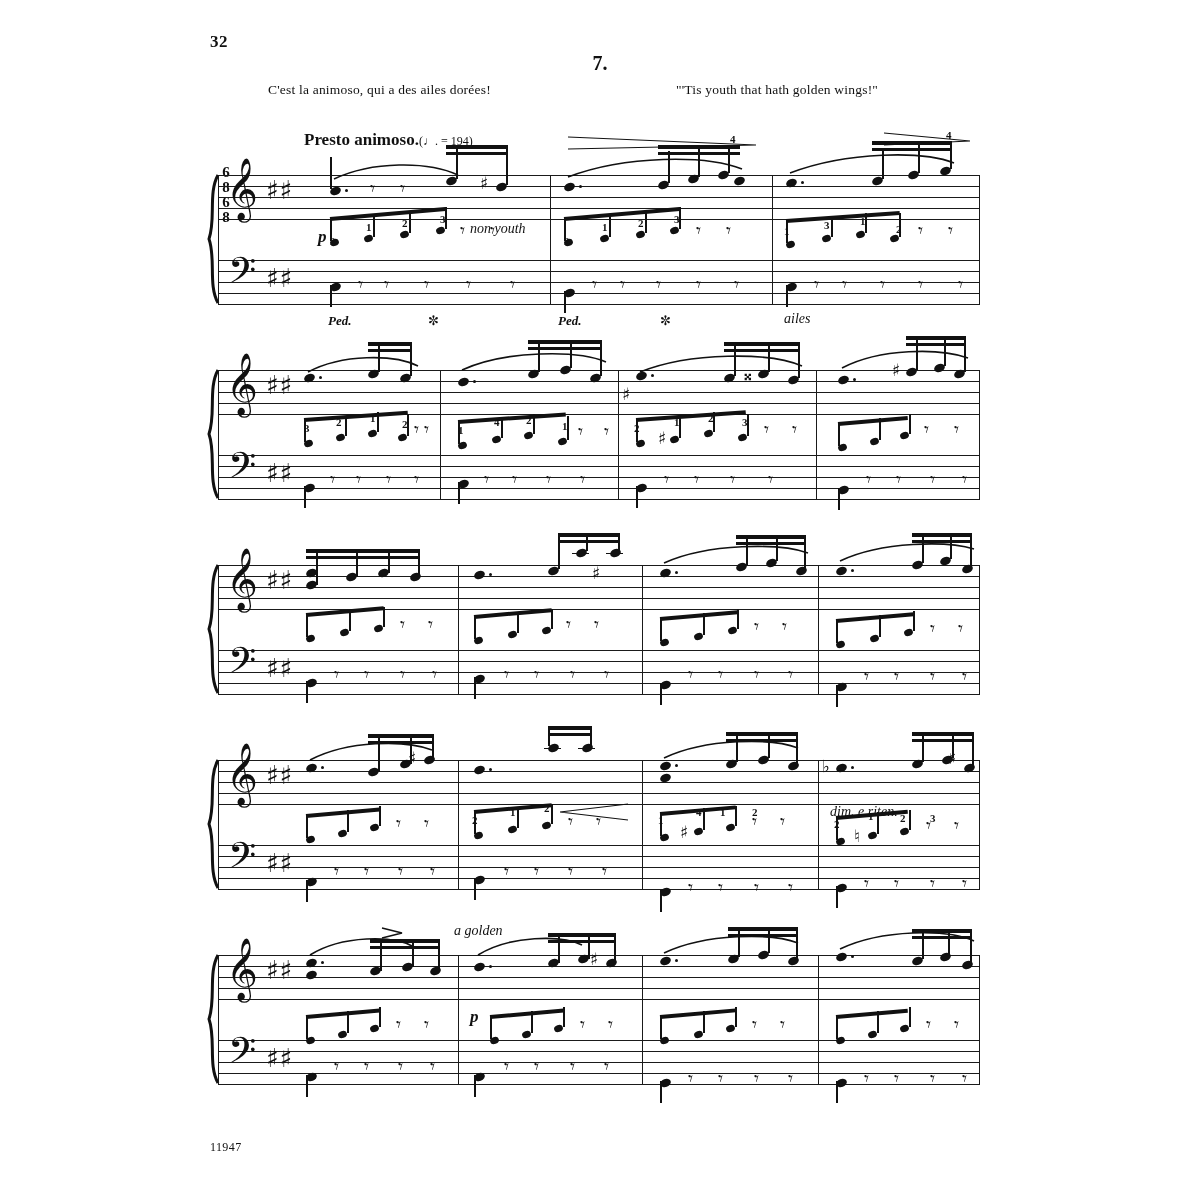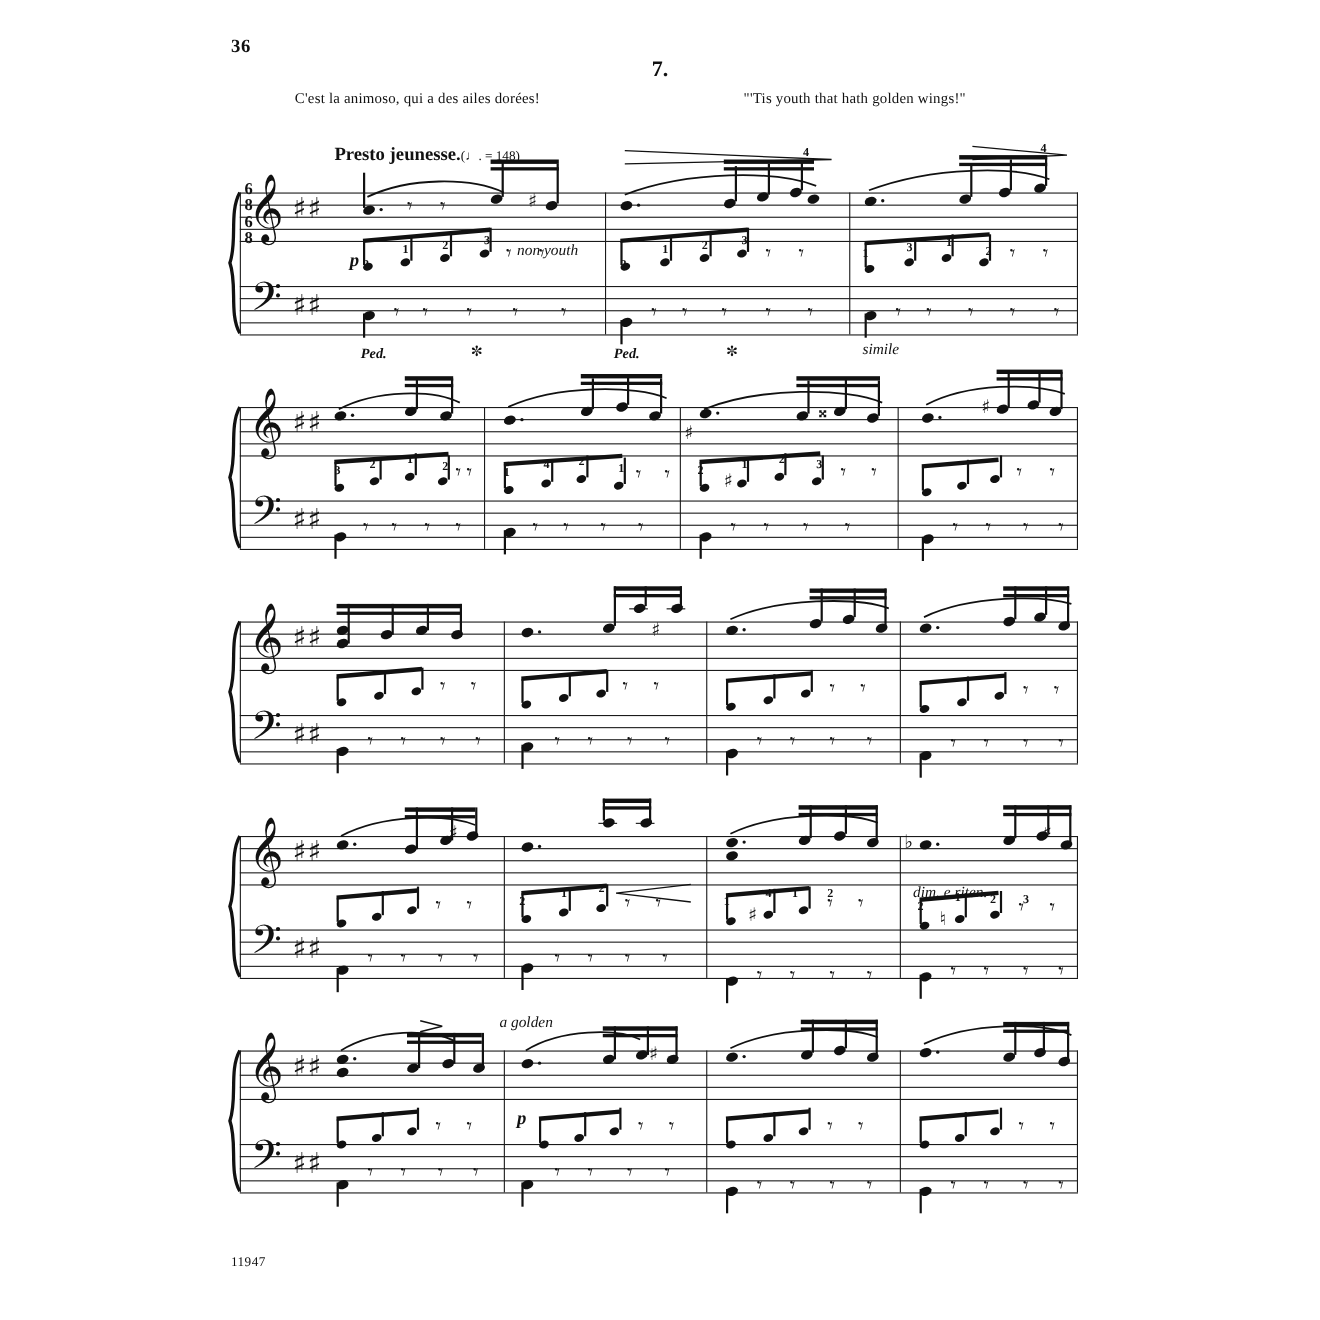--- a/index.html
+++ b/index.html
@@ -200,7 +200,7 @@
 
 <div class="page">
 
-  <div class="page-number">36</div>
+  <div class="page-number">32</div>
   <div class="piece-number">7.</div>
   <div class="epigraph-left">C'est la animoso, qui a des ailes dorées!</div>
   <div class="epigraph-right">"'Tis youth that hath golden wings!"</div>

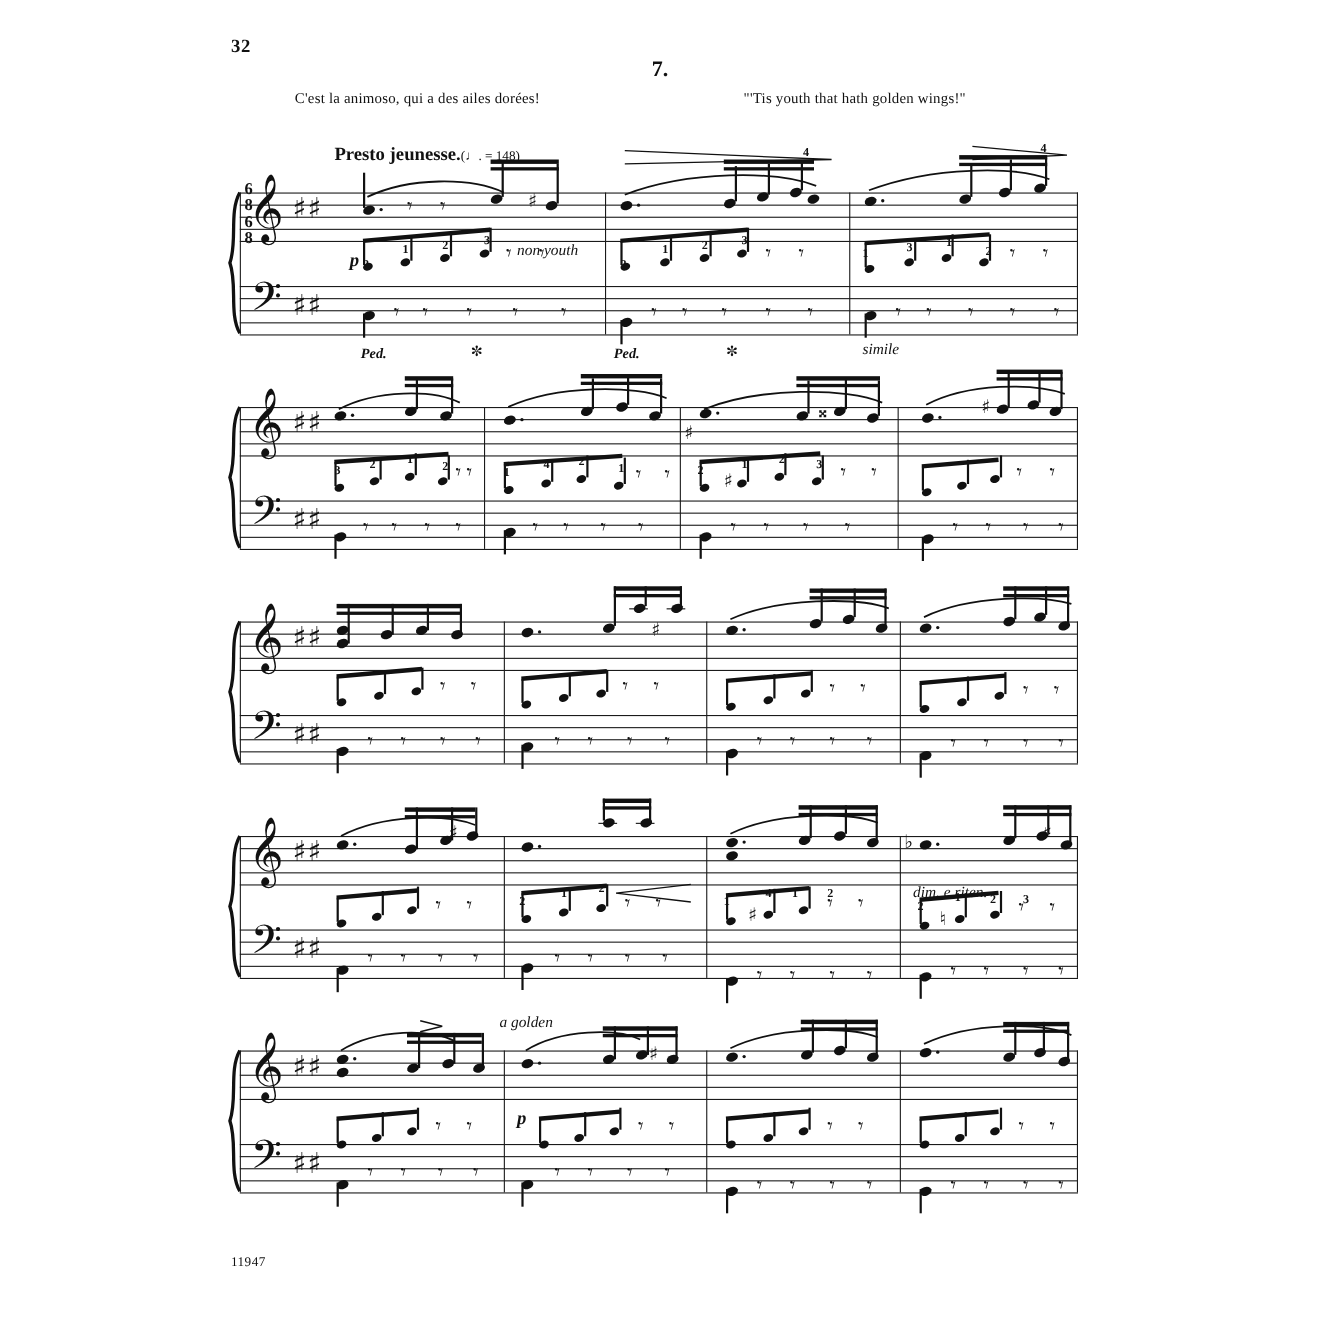--- a/index.html
+++ b/index.html
@@ -206,7 +206,7 @@
   <div class="epigraph-right">"'Tis youth that hath golden wings!"</div>
 
   <div class="tempo-mark">
-    <span>Presto  jeunesse.</span><span class="metro">(♩. = 148)</span>
+    <span>Presto  animoso.</span><span class="metro">(♩. = 148)</span>
   </div>
 
   <div class="plate-number">11947</div>

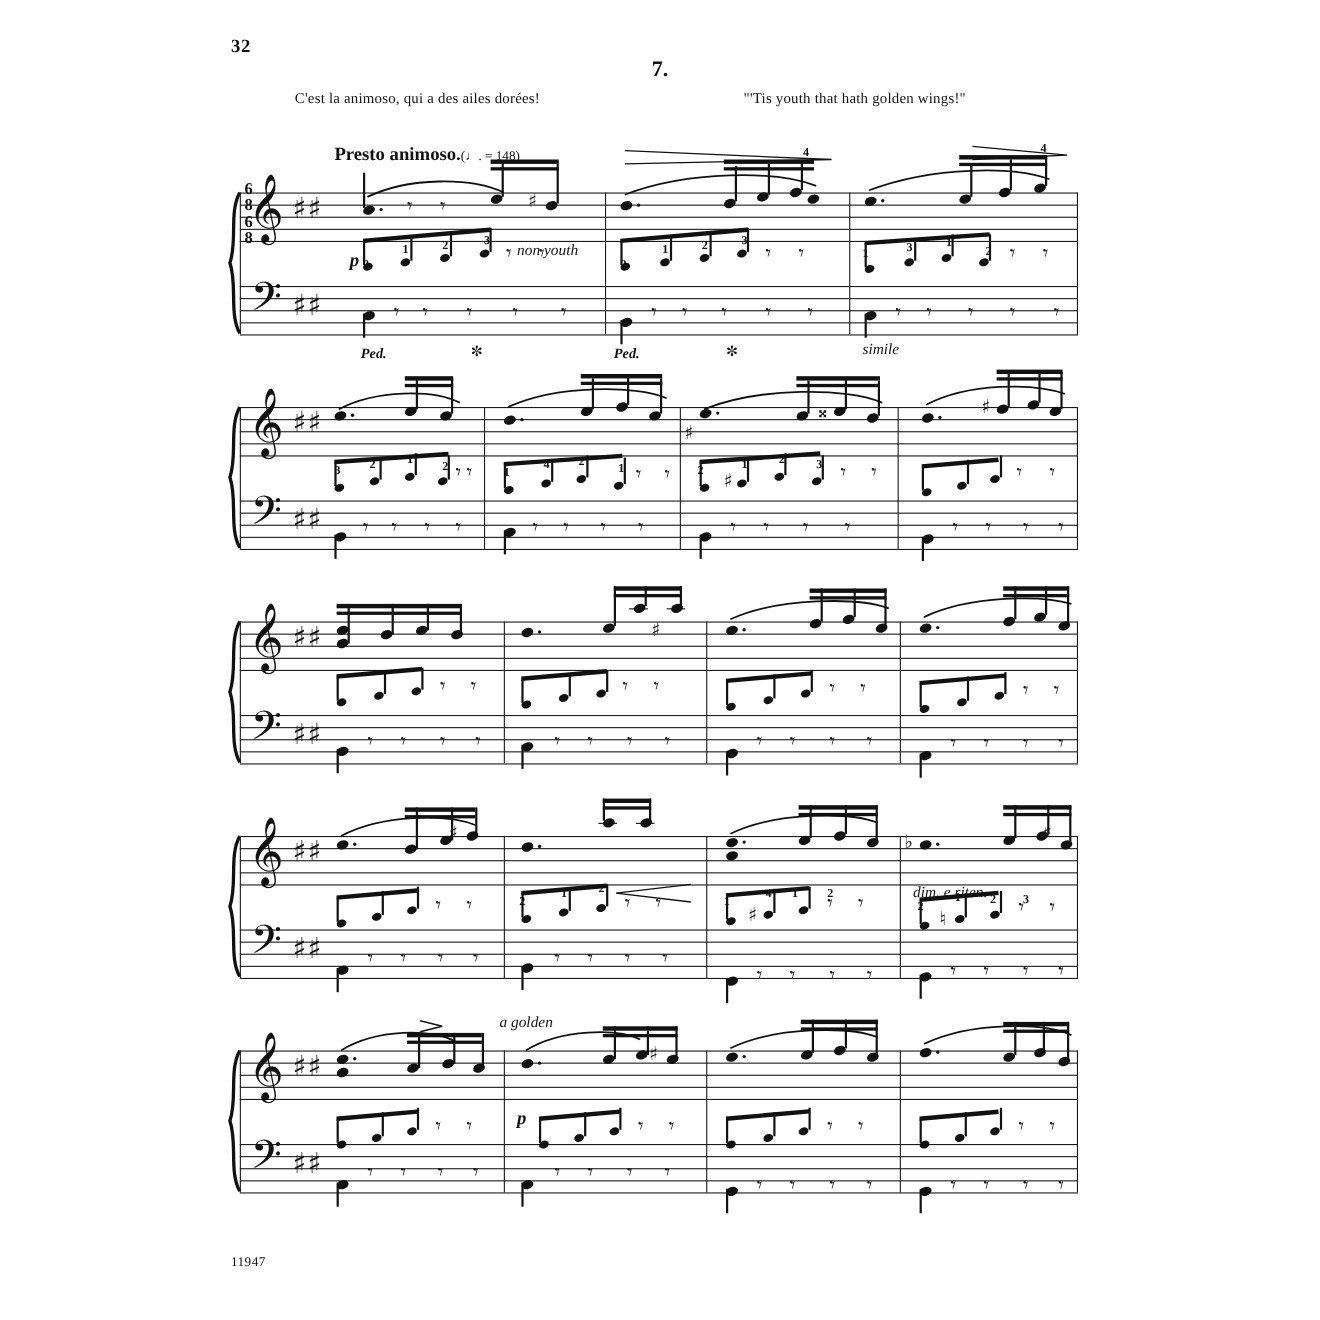--- a/index.html
+++ b/index.html
@@ -206,7 +206,7 @@
   <div class="epigraph-right">"'Tis youth that hath golden wings!"</div>
 
   <div class="tempo-mark">
-    <span>Presto  animoso.</span><span class="metro">(♩. = 148)</span>
+    <span>Presto  animoso.</span><span class="metro">(♩. = 194)</span>
   </div>
 
   <div class="plate-number">11947</div>

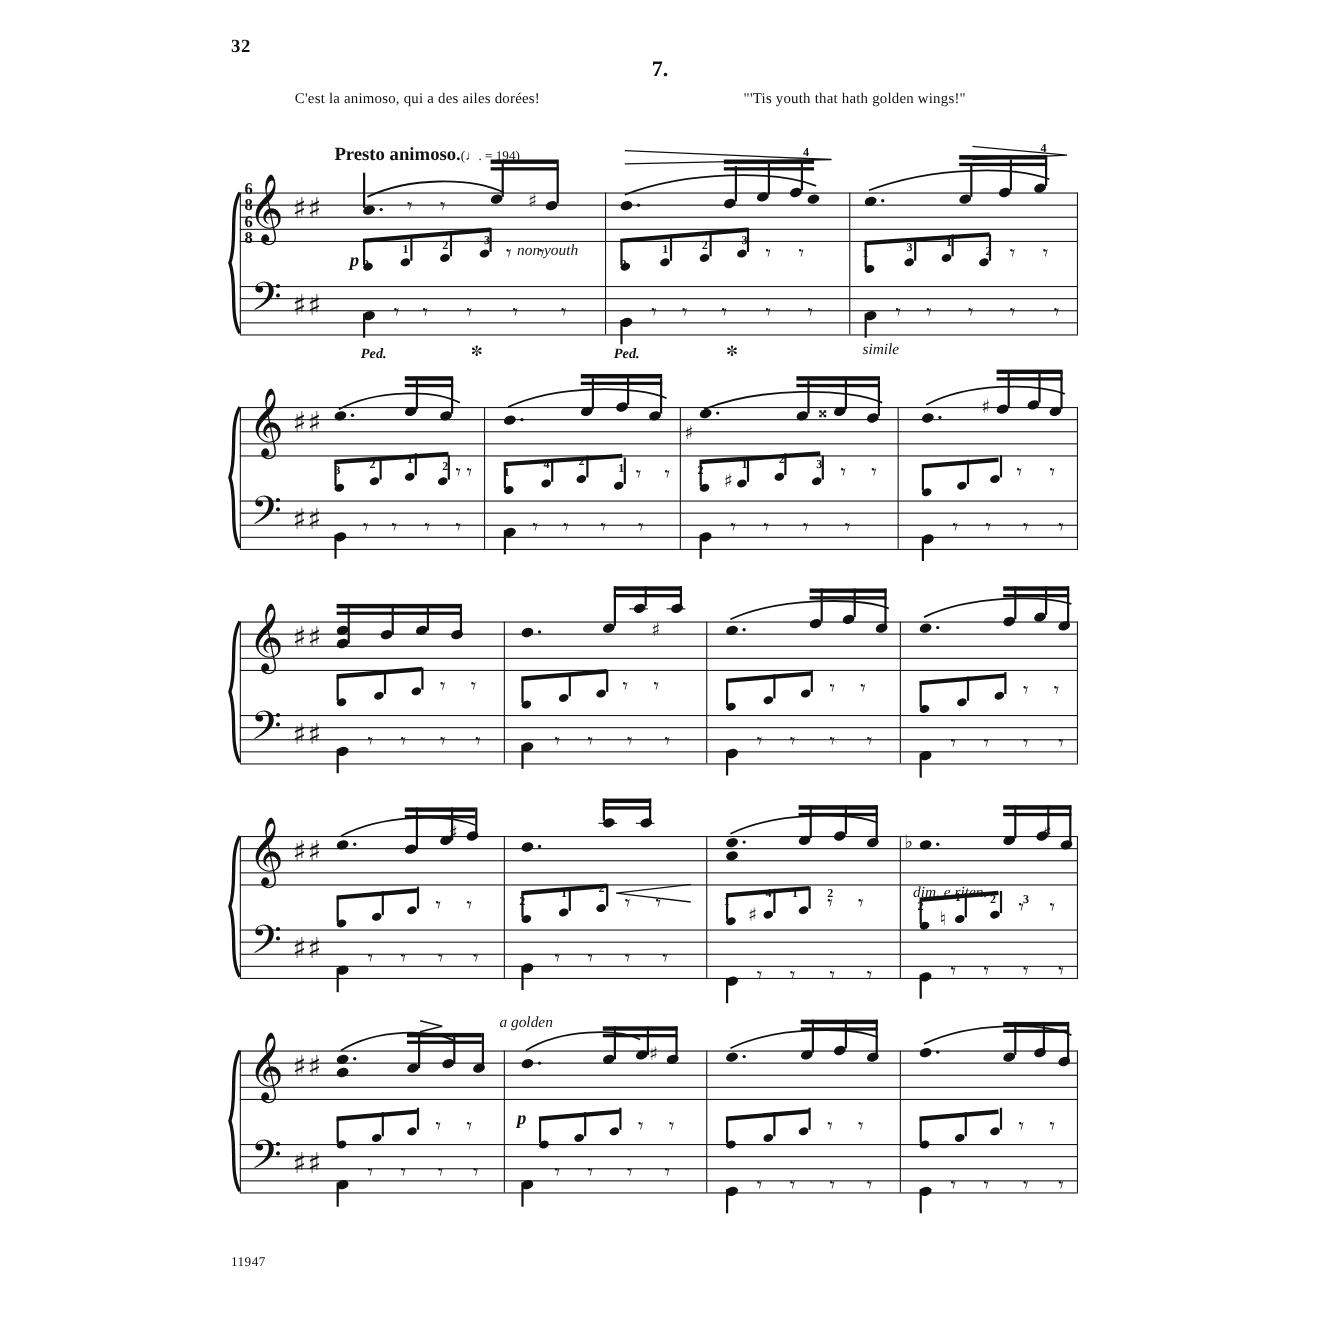--- a/index.html
+++ b/index.html
@@ -394,7 +394,7 @@
     <div class="rest" style="left:662px; top:110px;">𝄾</div>
     <div class="rest" style="left:700px; top:110px;">𝄾</div>
     <div class="rest" style="left:740px; top:110px;">𝄾</div>
-    <div class="expr" style="left:566px; top:146px;">simile</div>
+    <div class="expr" style="left:566px; top:146px;">ailes</div>
   </div>
 
   <div class="system" style="top:360px; height:160px;">

